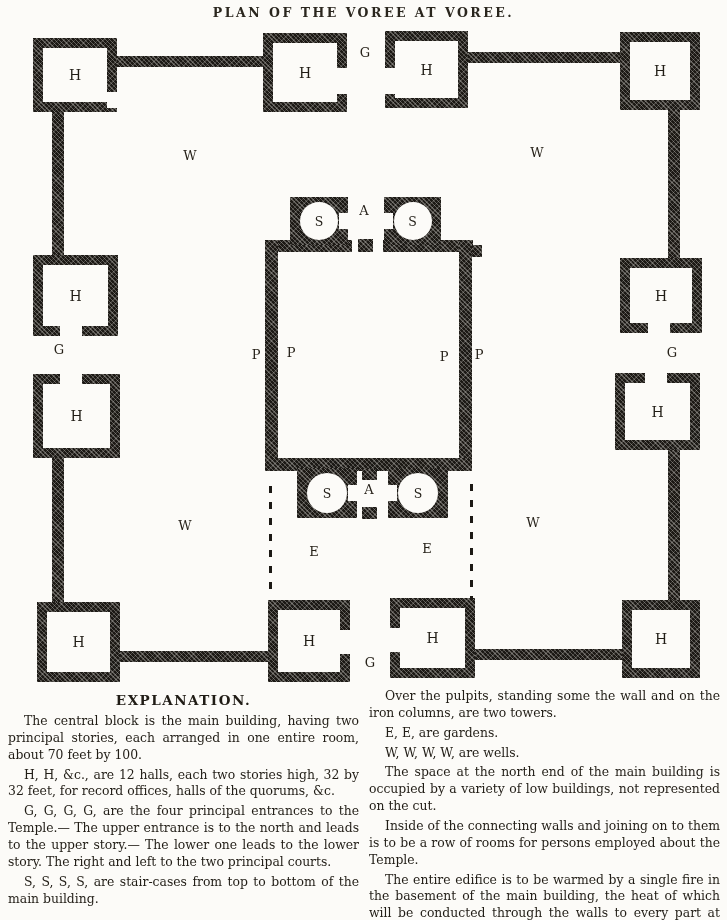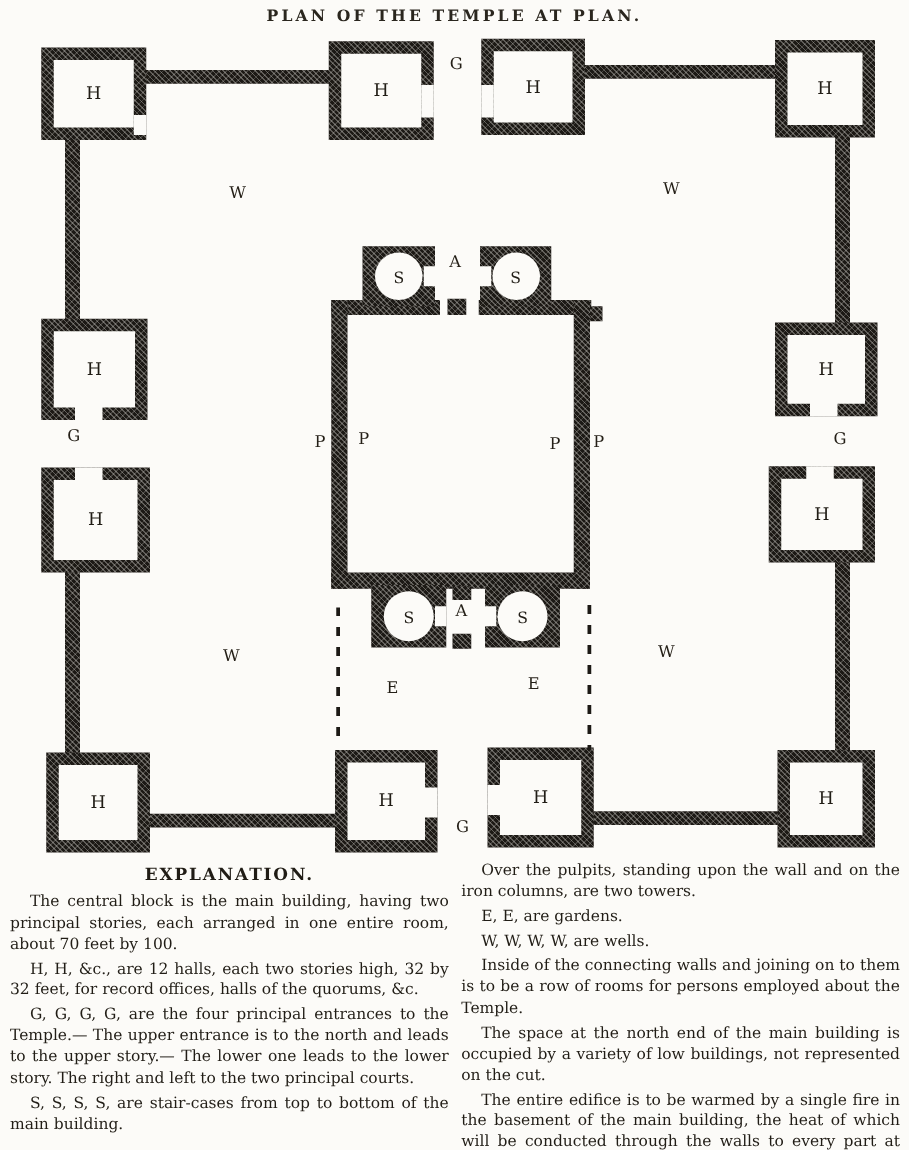--- a/index.html
+++ b/index.html
@@ -46,7 +46,7 @@
 </head>
 <body>
 
-<div id="page-title">PLAN OF THE TEMPLE AT PLAN.</div>
+<div id="page-title">PLAN OF THE VOREE AT VOREE.</div>
 
 <div id="temple-plan">
     <div class="wall" style="left: 112px; top: 56px; width: 156px; height: 11px;"></div>

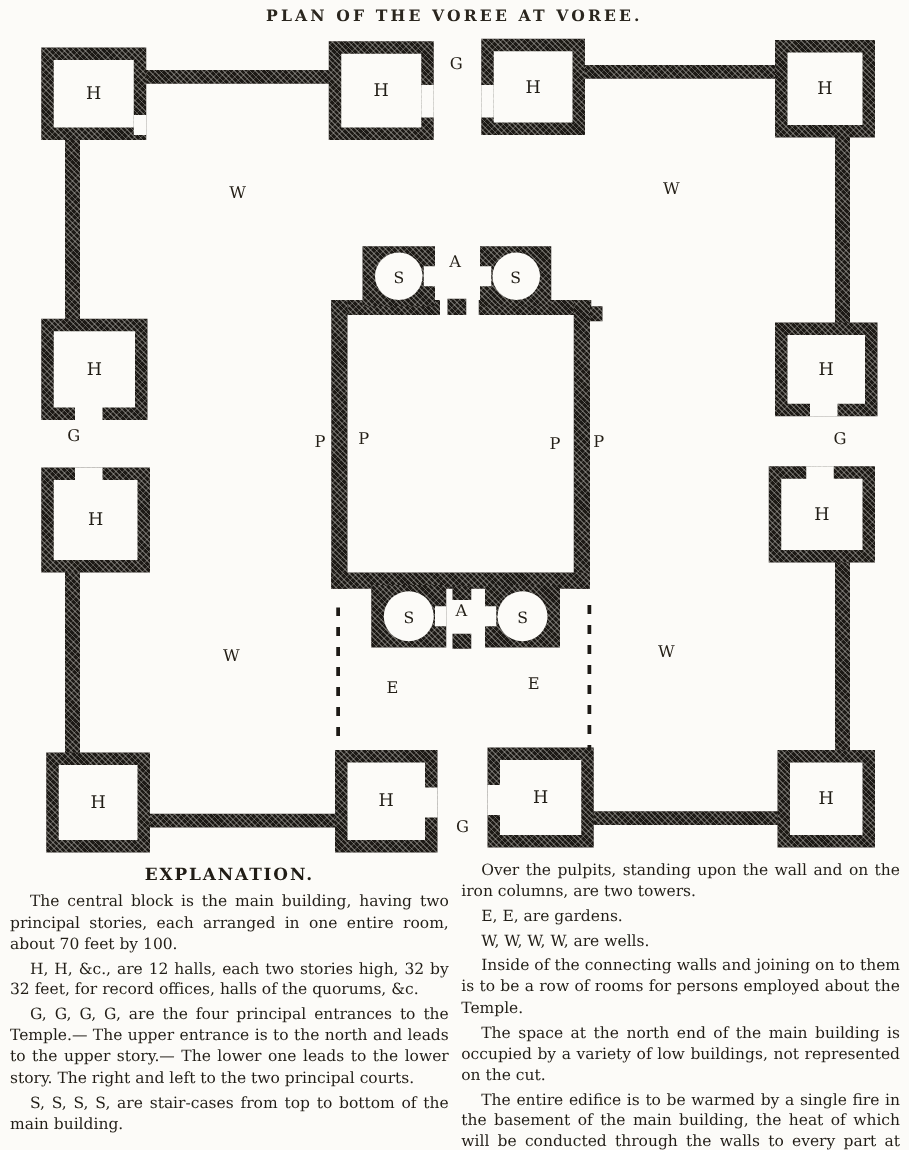--- a/index.html
+++ b/index.html
@@ -189,7 +189,7 @@
 
   </div>
   <div class="col">
-    <p>Over the pulpits, standing upon the wall and on the iron columns, are two towers.</p>
+    <p>Over the pulpits, standing some the wall and on the iron columns, are two towers.</p>
     <p>E, E, are gardens.</p>
     <p>W, W, W, W, are wells.</p>
     <p>Inside of the connecting walls and joining on to them is to be a row of rooms for persons employed about the Temple.</p>

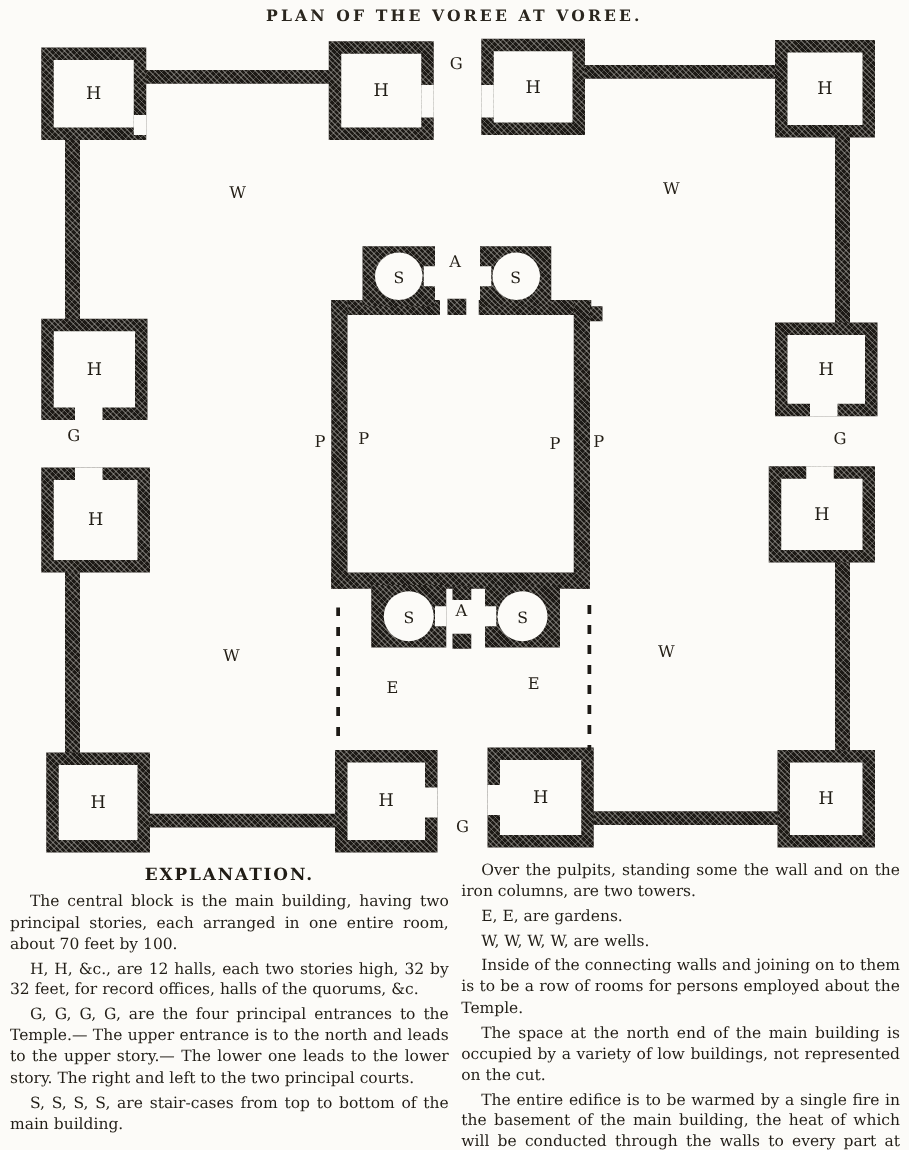--- a/index.html
+++ b/index.html
@@ -192,8 +192,8 @@
     <p>Over the pulpits, standing some the wall and on the iron columns, are two towers.</p>
     <p>E, E, are gardens.</p>
     <p>W, W, W, W, are wells.</p>
+    <p>The space at the north end of the main building is occupied by a variety of low buildings, not represented on the cut.</p>
     <p>Inside of the connecting walls and joining on to them is to be a row of rooms for persons employed about the Temple.</p>
-    <p>The space at the north end of the main building is occupied by a variety of low buildings, not represented on the cut.</p>
     <p>The entire edifice is to be warmed by a single fire in the basement of the main building, the heat of which will be  conducted  through the walls to every part at pleasure.</p>
   </div>
 </div>

